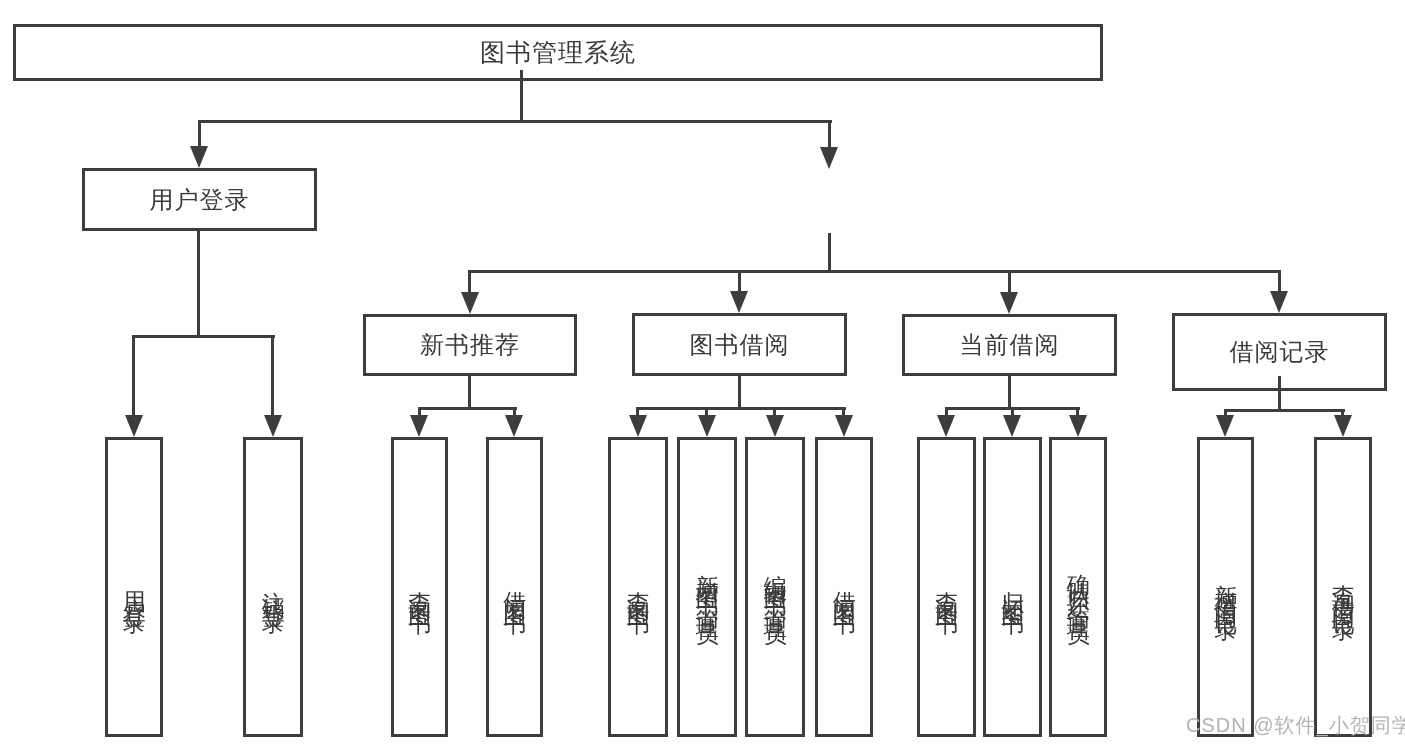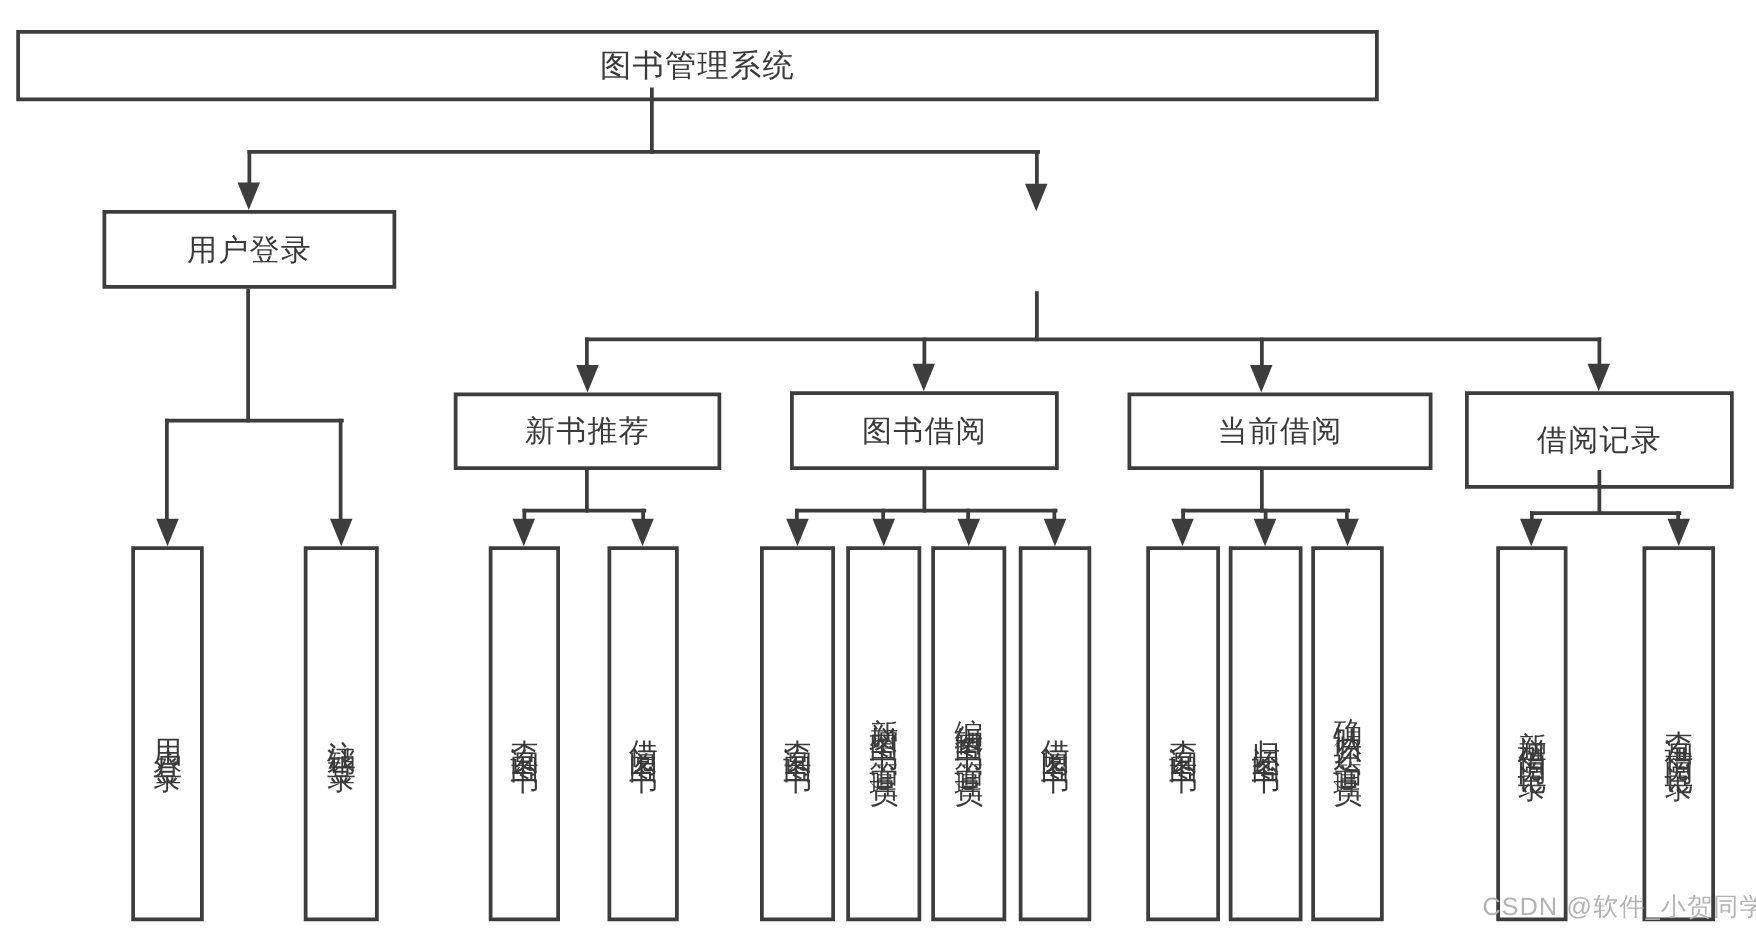--- a/index.html
+++ b/index.html
@@ -75,7 +75,7 @@
   <div class="node" style="left:632px;top:313px;width:215px;height:63px;">
     <span>图书借阅</span>
   </div>
-  <div class="node" style="left:902px;top:314px;width:244px;height:62px;">
+  <div class="node" style="left:902px;top:314px;width:215px;height:62px;">
     <span>当前借阅</span>
   </div>
   <div class="node" style="left:1172px;top:313px;width:215px;height:78px;">

